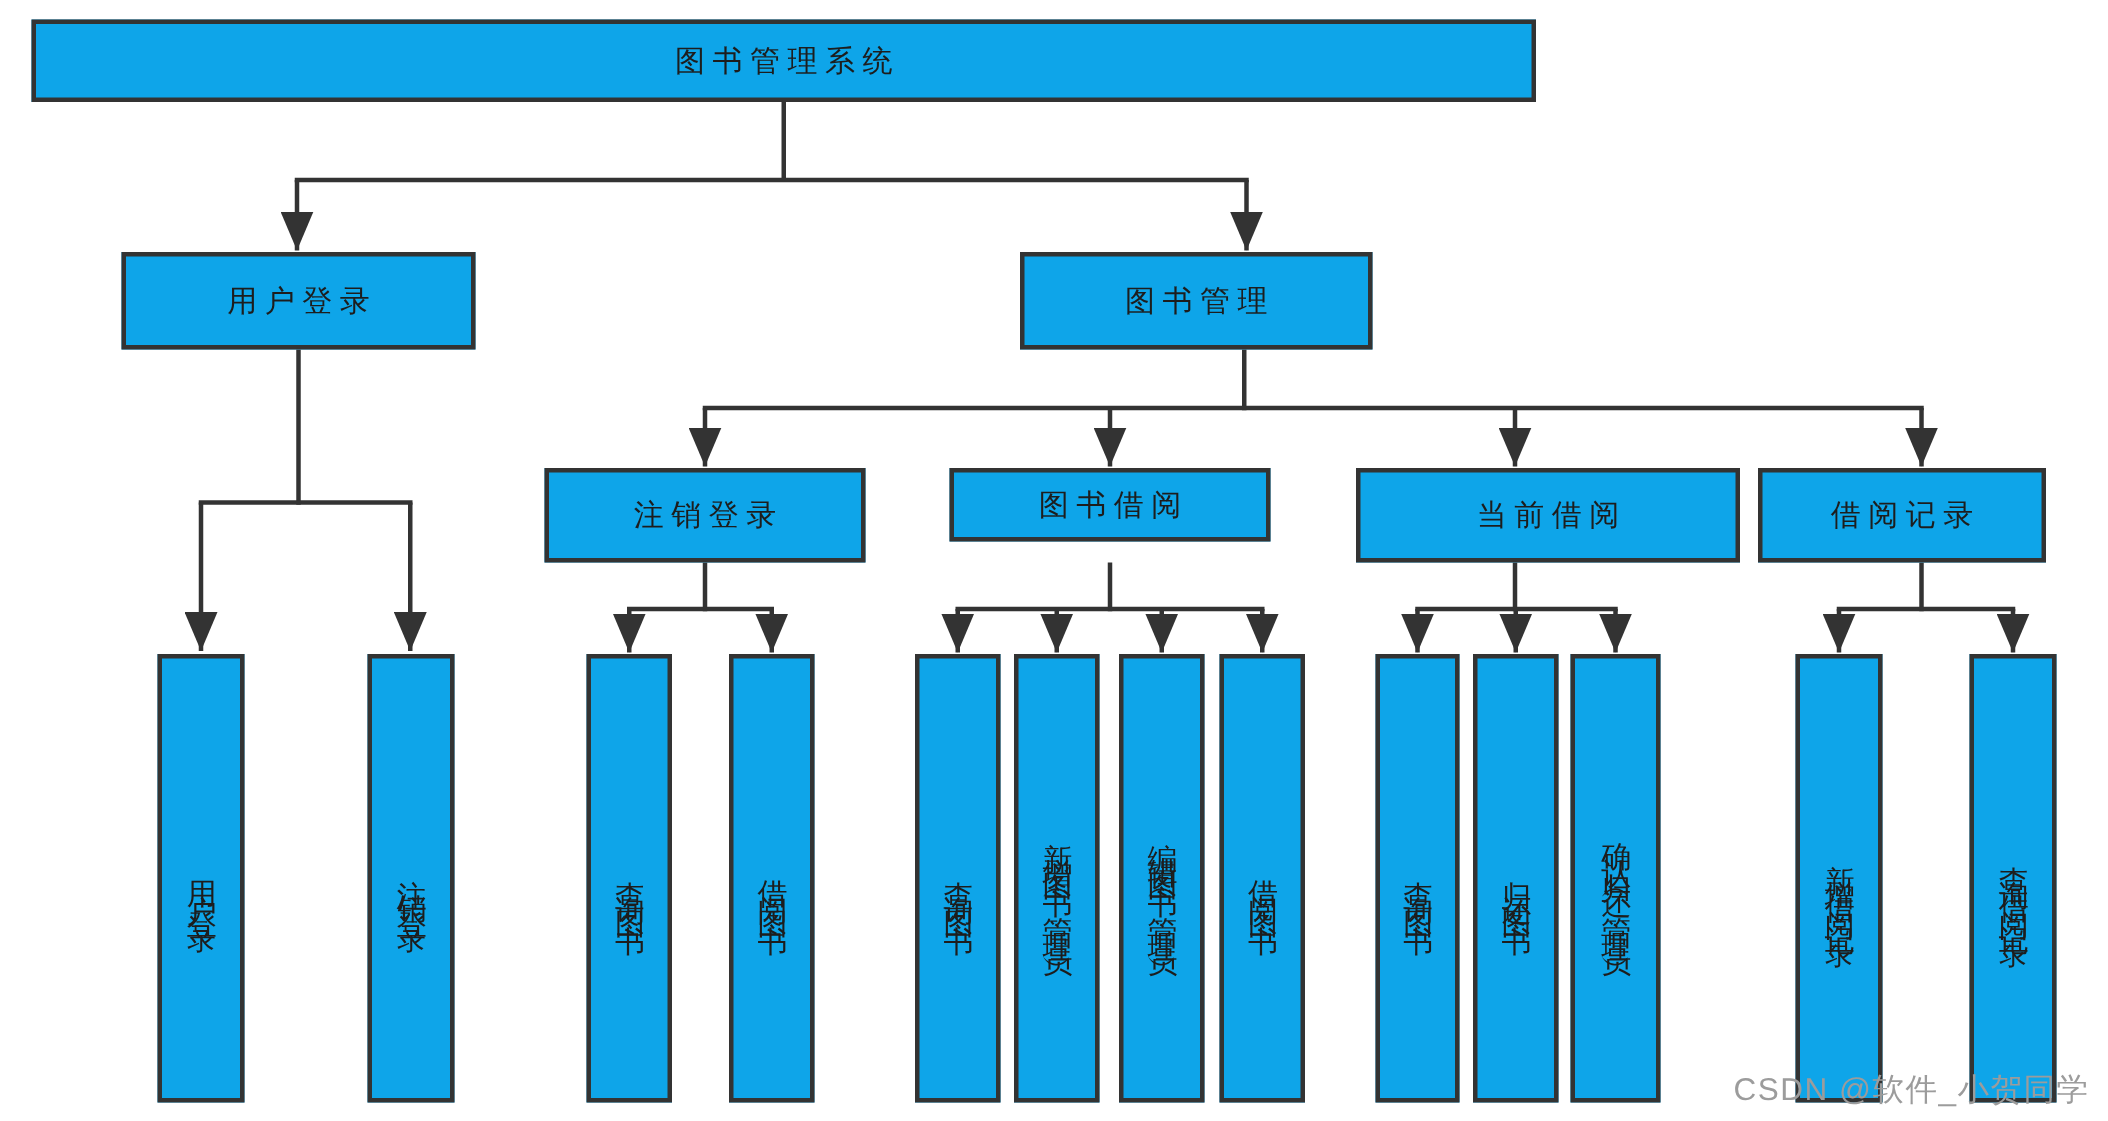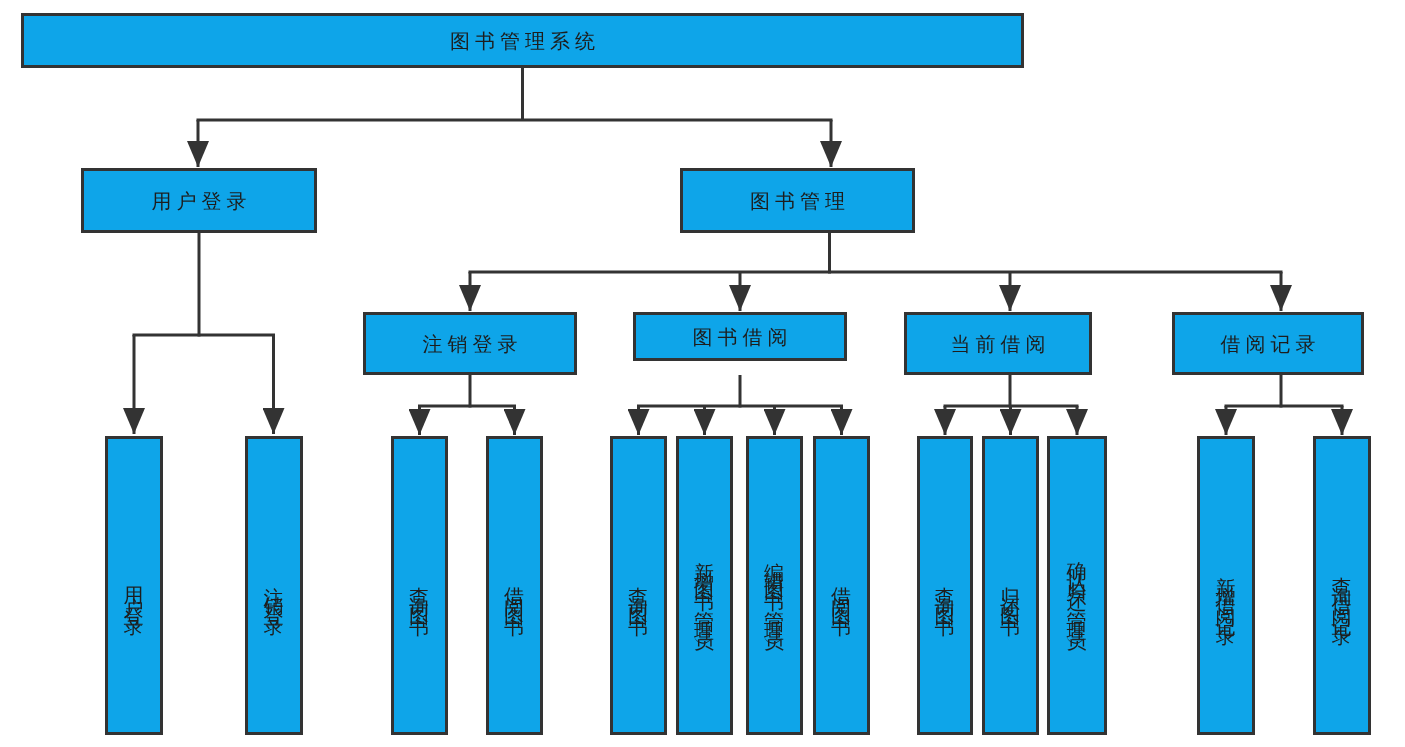--- a/index.html
+++ b/index.html
@@ -96,7 +96,7 @@
   <div class="node" style="left:633px;top:312px;width:214px;height:49px">
     <span class="lbl">图书借阅</span>
   </div>
-  <div class="node" style="left:904px;top:312px;width:188px;height:63px">
+  <div class="node" style="left:904px;top:312px;width:256px;height:63px">
     <span class="lbl">当前借阅</span>
   </div>
   <div class="node" style="left:1172px;top:312px;width:192px;height:63px">

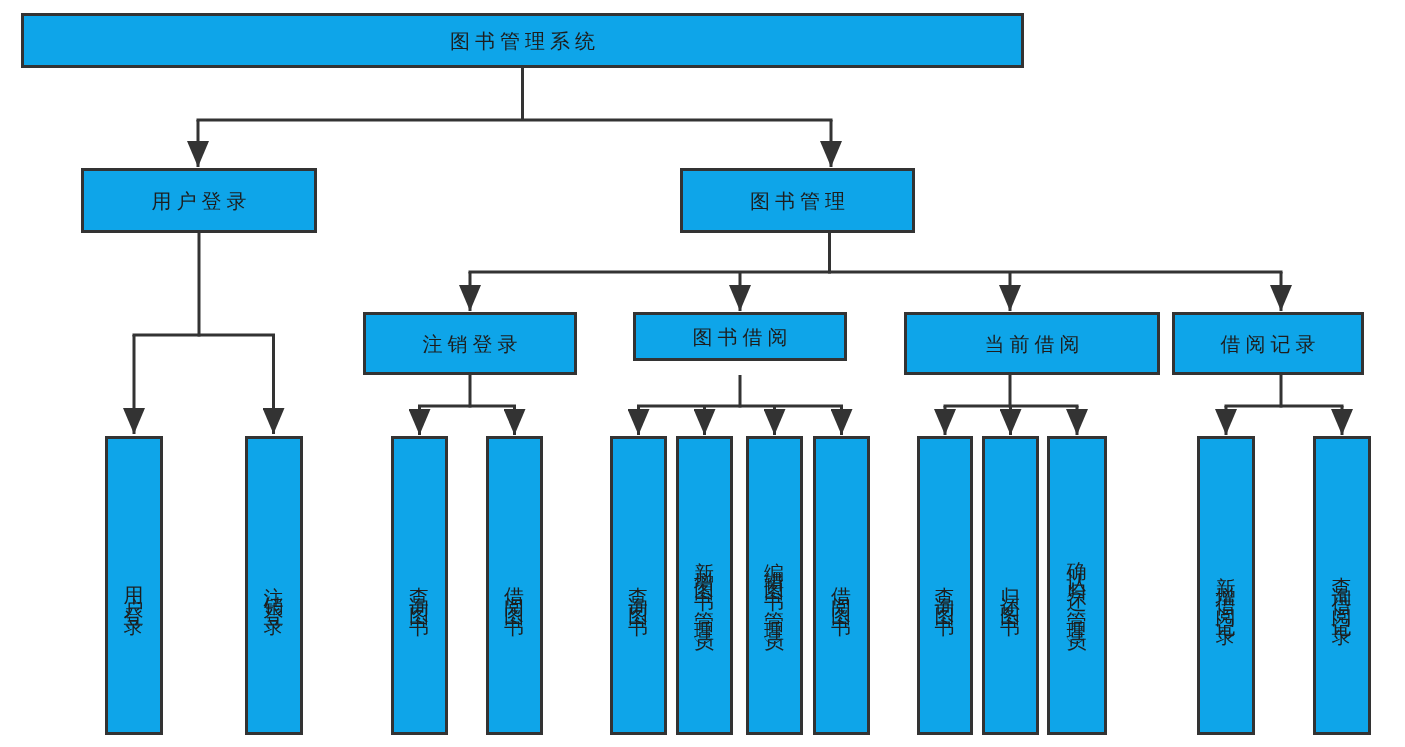--- a/index.html
+++ b/index.html
@@ -147,6 +147,7 @@
     <span class="lbl">查询借阅记录</span>
   </div>
 
+  <div id="watermark">CSDN @软件_小贺同学</div>
 </div>
 
 </body></html>

